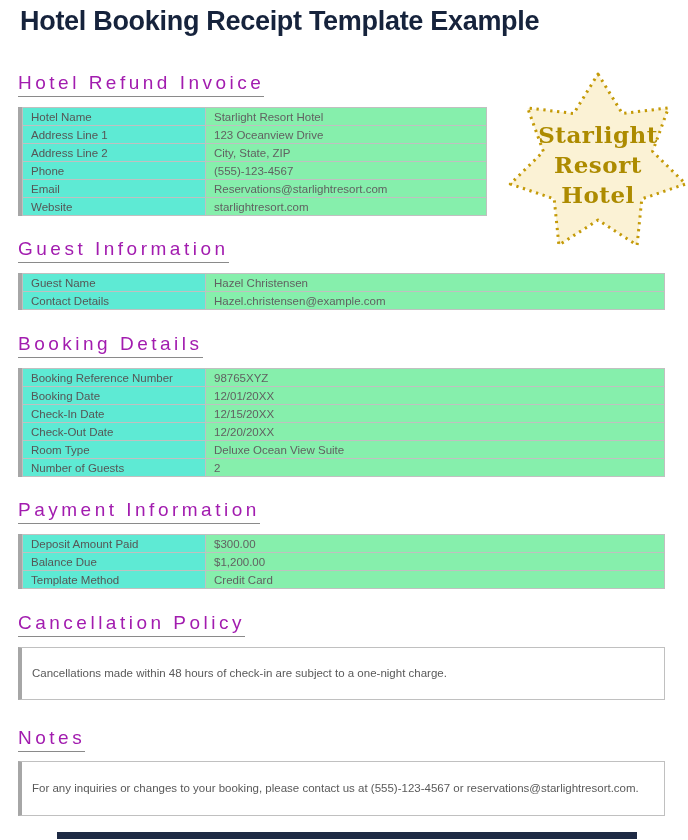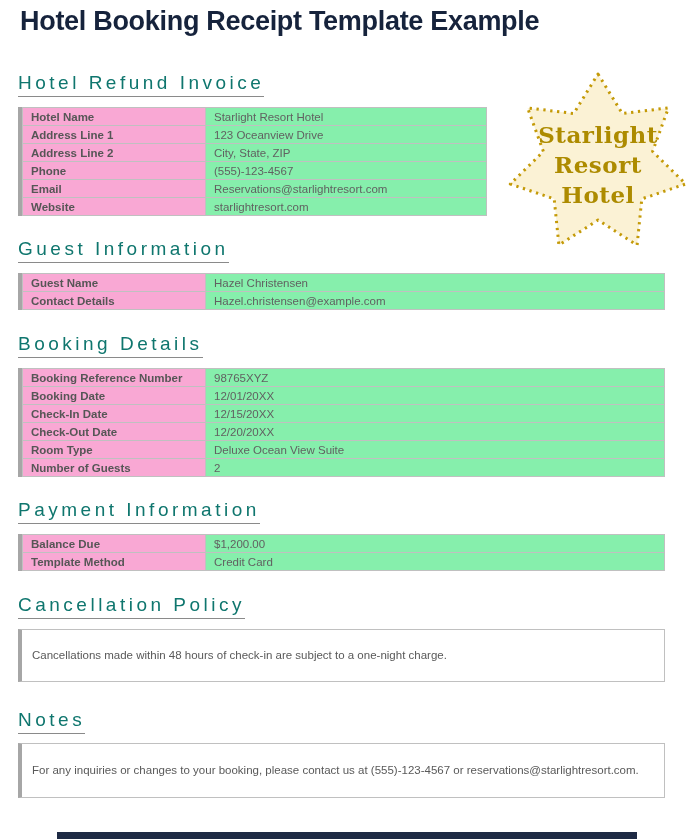--- a/index.html
+++ b/index.html
@@ -26,7 +26,7 @@
     display: inline-block;
     font-size: 19px;
     font-weight: 400;
-    color: #0f766e;
+    color: #a21caf;
     letter-spacing: 3.5px;
     line-height: 19px;
     padding-bottom: 4px;

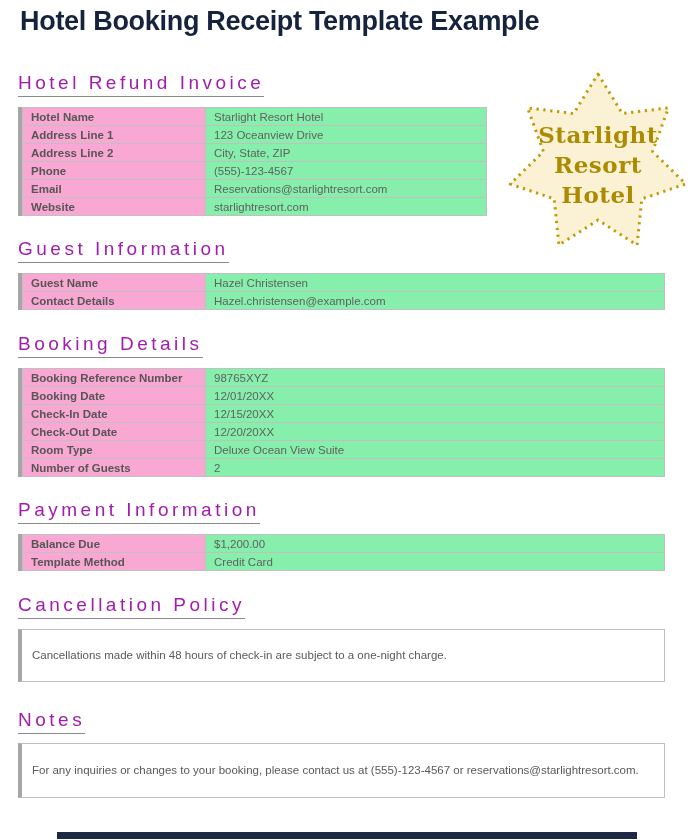--- a/index.html
+++ b/index.html
@@ -60,8 +60,8 @@
   }
   td.lbl {
     width: 183px;
-    background: #f9a8d4;
-    font-weight: bold;
+    background: #5eead4;
+    font-weight: normal;
     color: #565656;
     margin-left: 48px;
   }

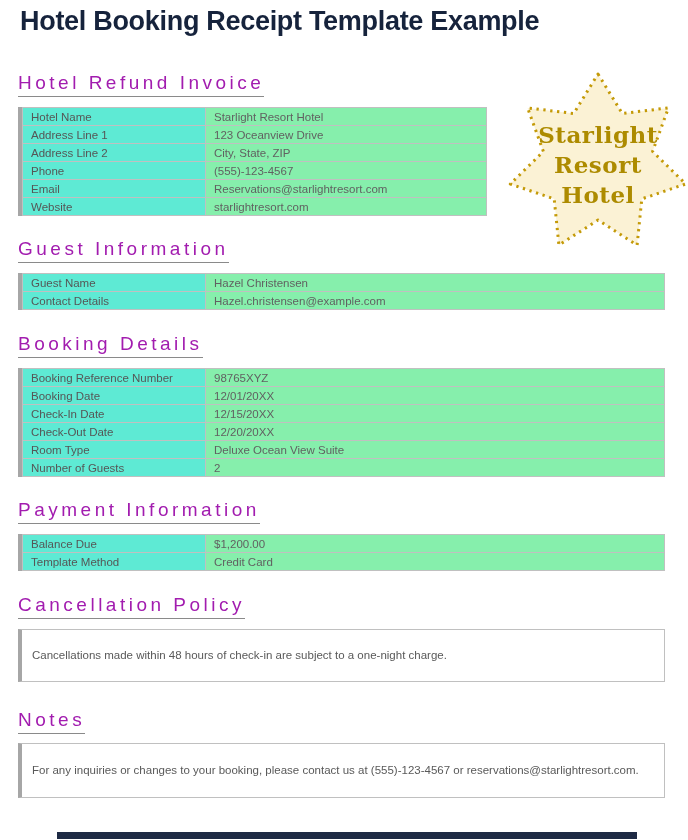--- a/index.html
+++ b/index.html
@@ -209,6 +209,10 @@
     <table>
       <tbody>
         <tr>
+          <td class="lbl">Deposit Amount Paid</td>
+          <td class="val">$300.00</td>
+        </tr>
+        <tr>
           <td class="lbl">Balance Due</td>
           <td class="val">$1,200.00</td>
         </tr>

